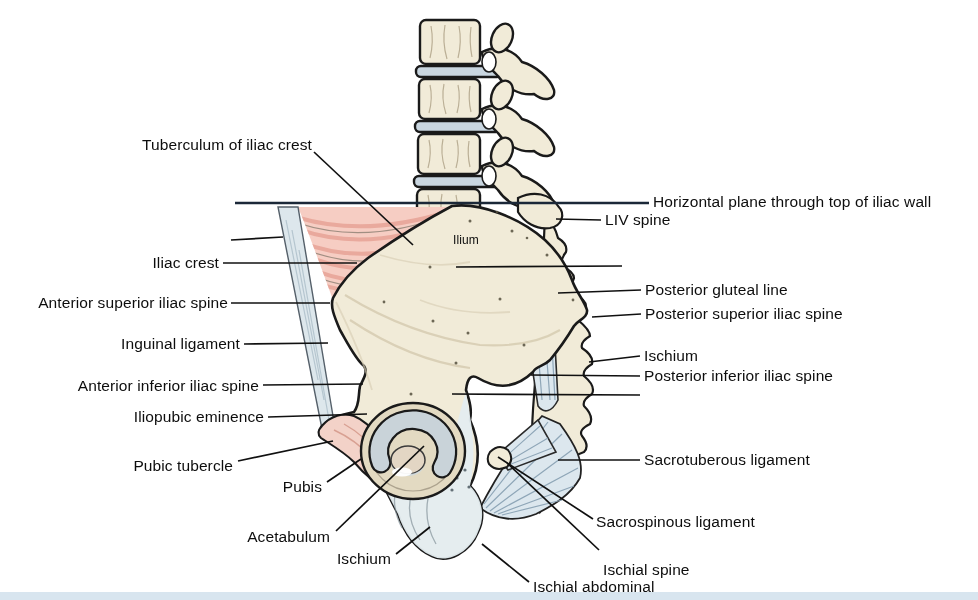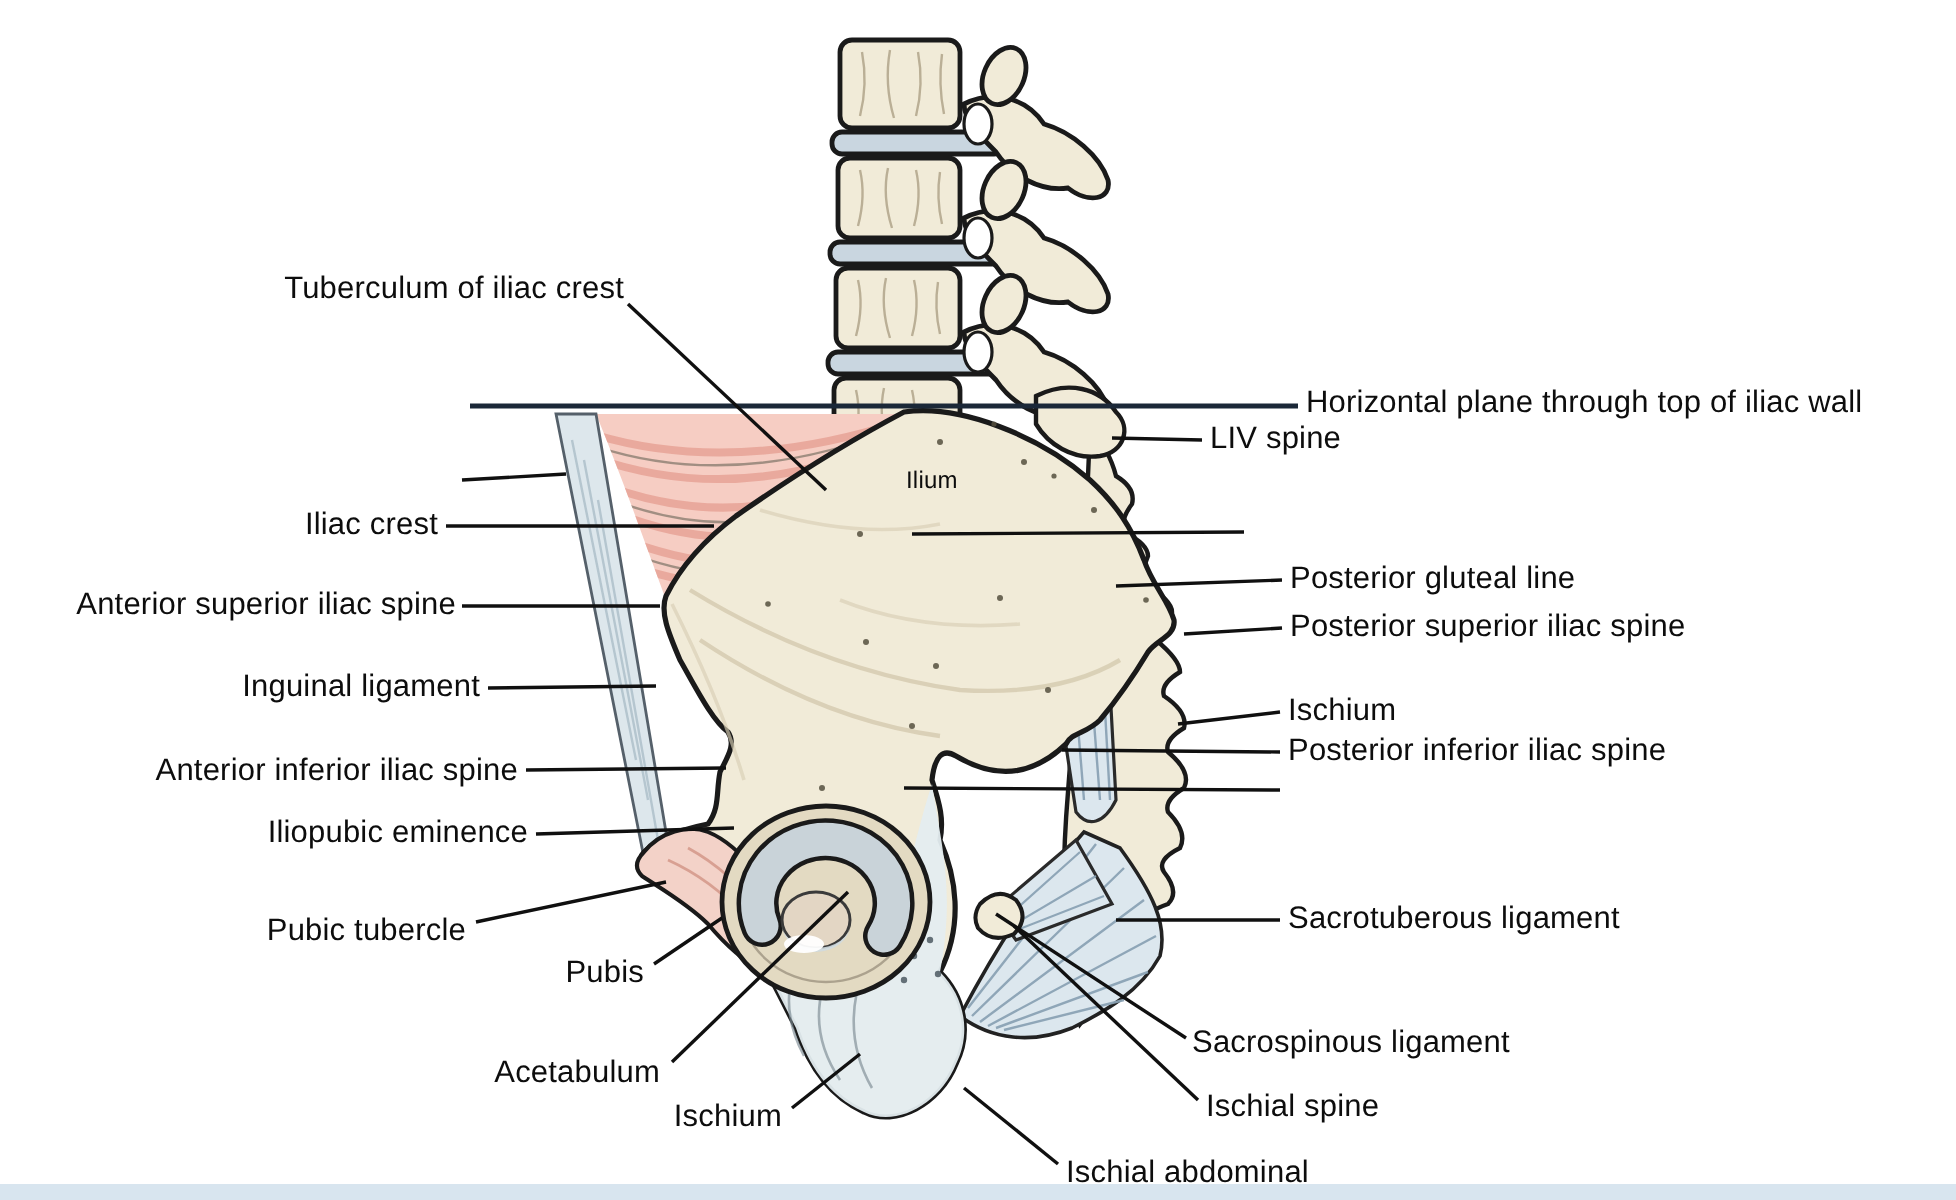--- a/index.html
+++ b/index.html
@@ -253,7 +253,7 @@
 <div class="lbl" style="left:644px;top:366px">Posterior inferior iliac spine</div>
 <div class="lbl" style="left:644px;top:450px">Sacrotuberous ligament</div>
 <div class="lbl" style="left:596px;top:512px">Sacrospinous ligament</div>
-<div class="lbl" style="left:603px;top:544px">Ischial spine</div>
+<div class="lbl" style="left:603px;top:560px">Ischial spine</div>
 <div class="lbl" style="left:533px;top:577px">Ischial abdominal</div>
 
 <div class="lbl fig" style="left:453px;top:230px">Ilium</div>

